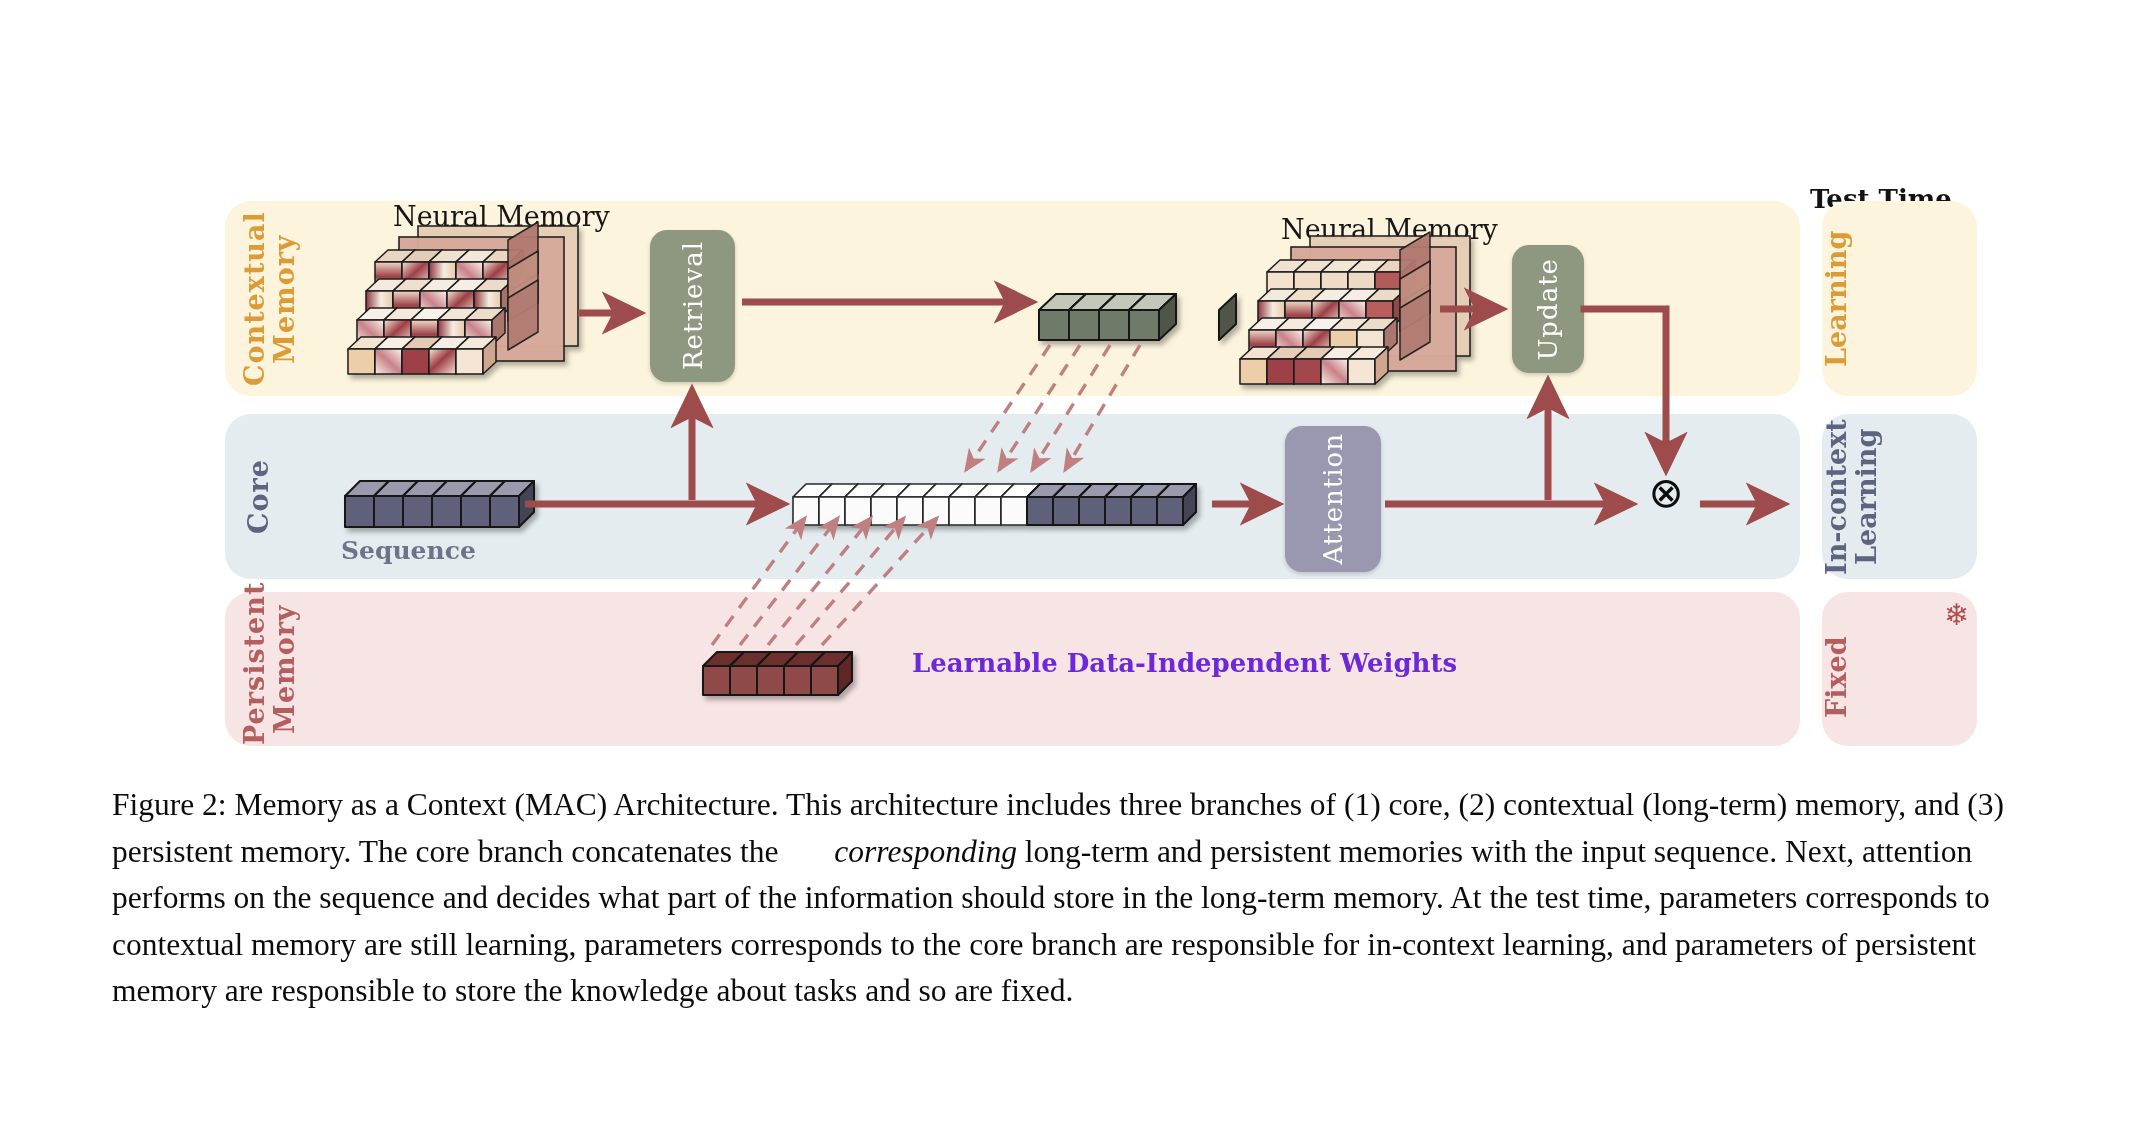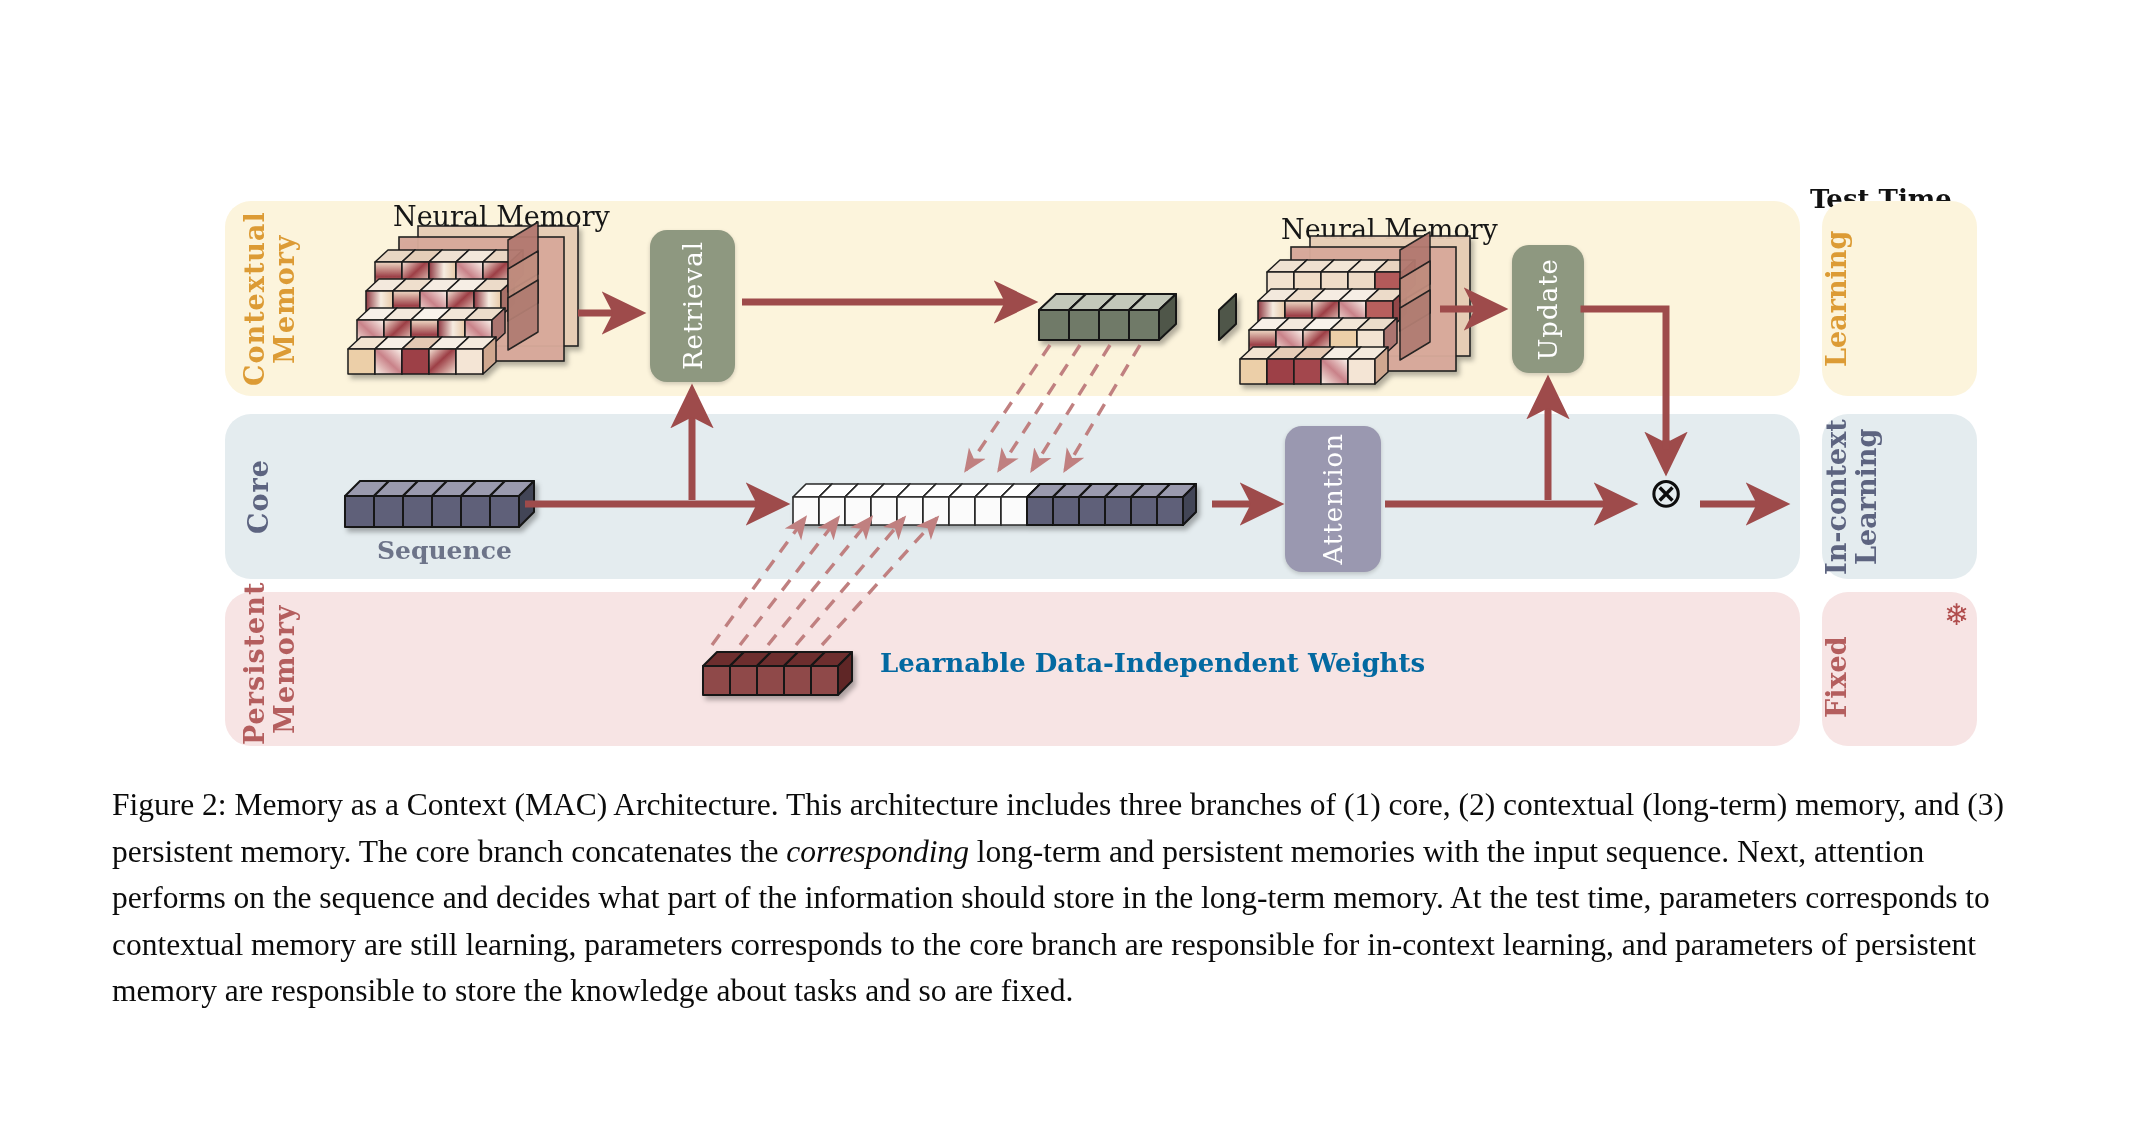--- a/index.html
+++ b/index.html
@@ -143,7 +143,7 @@
     <span>Attention</span>
   </div>
 
-  <div class="plainlabel" style="left:341px;top:536px;color:#6d7489;margin-left:36px;">Sequence</div>
+  <div class="plainlabel" style="left:341px;top:536px;color:#6d7489;">Sequence</div>
   <div class="plainlabel" style="left:880px;top:648px;color:#0369a1;font-size:26px;">Learnable Data-Independent Weights</div>
 
   <div style="position:absolute;left:1644px;top:473px;width:44px;height:44px;

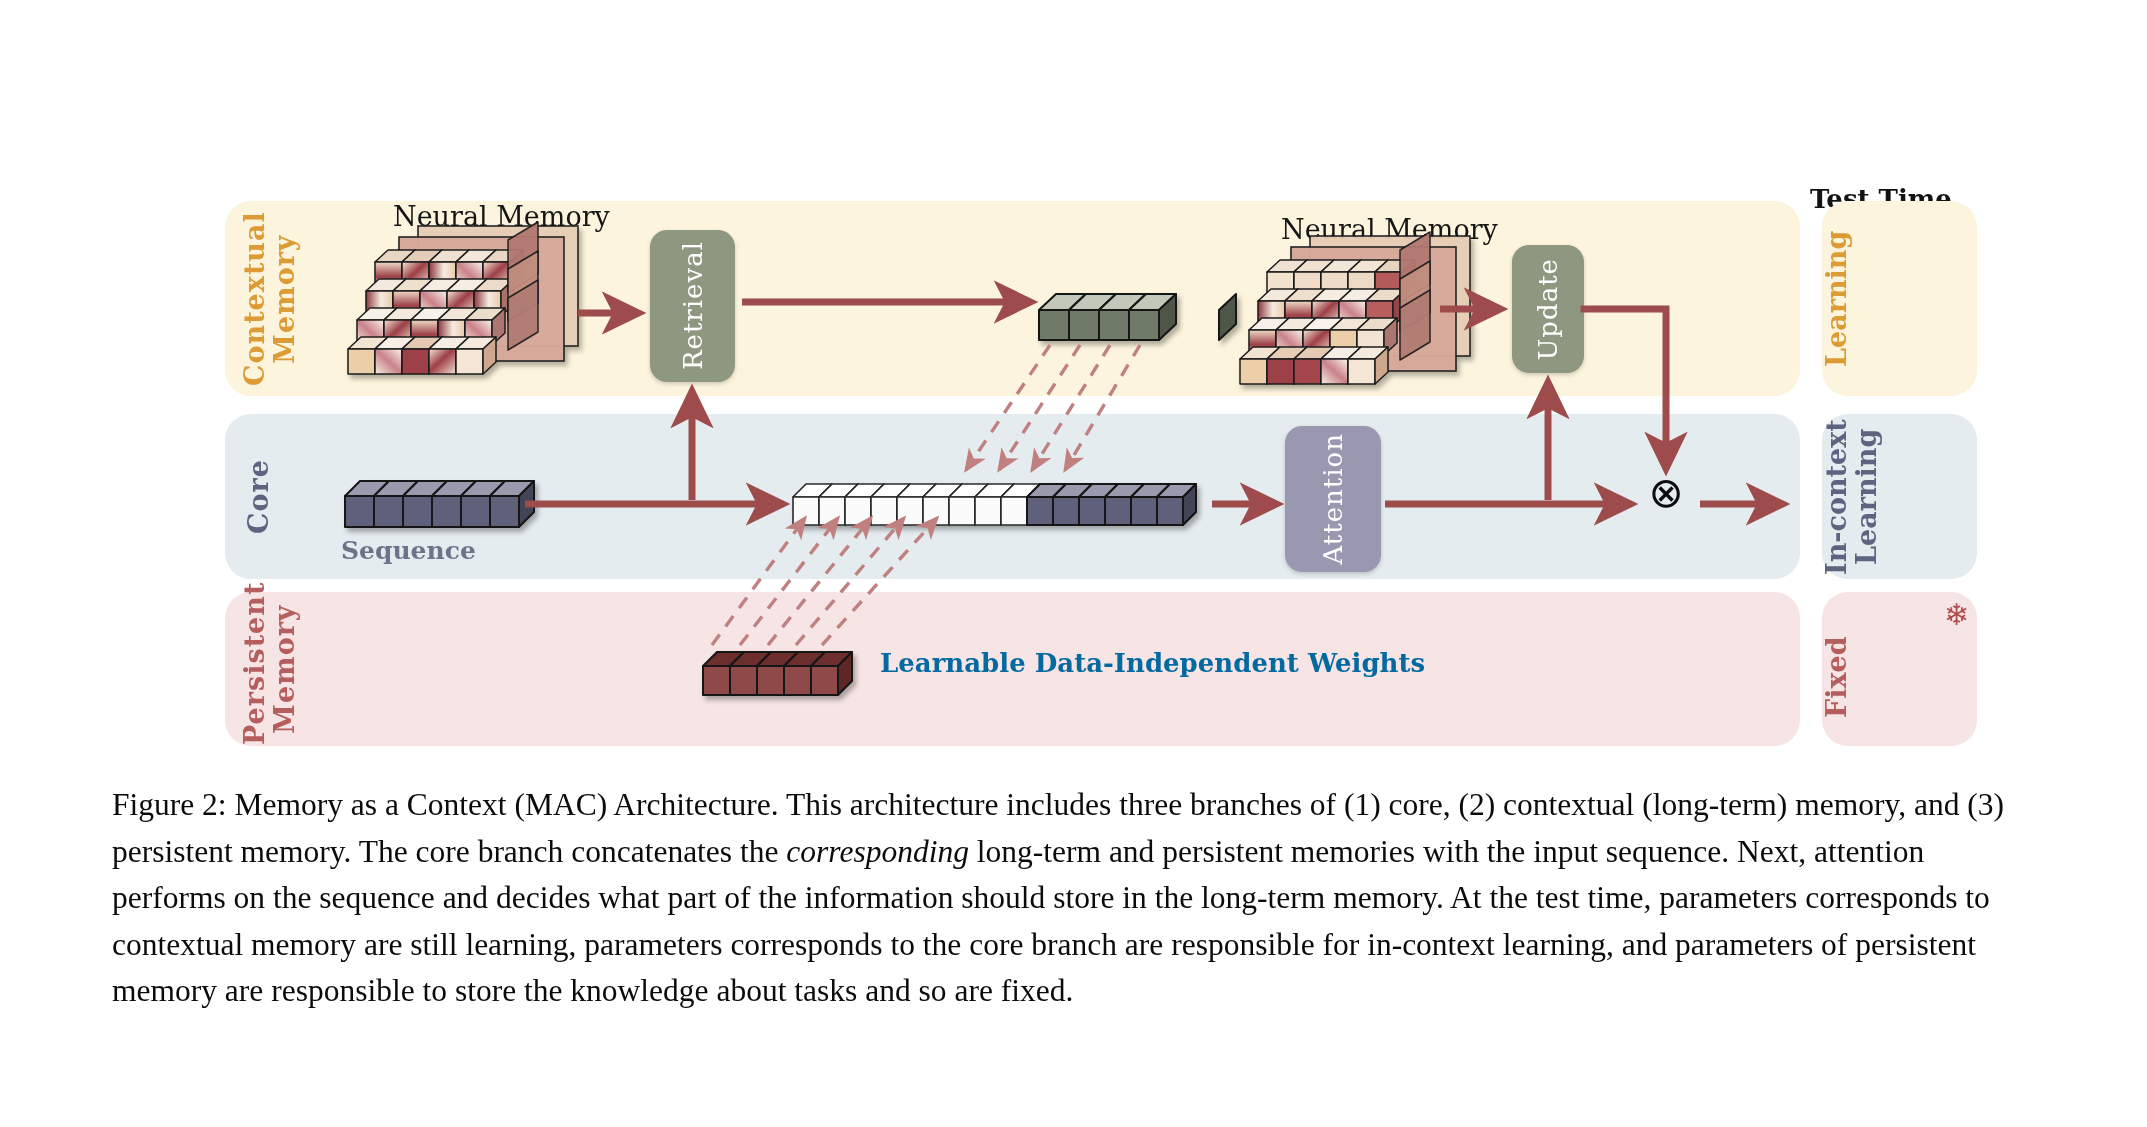--- a/index.html
+++ b/index.html
@@ -144,7 +144,7 @@
   </div>
 
   <div class="plainlabel" style="left:341px;top:536px;color:#6d7489;">Sequence</div>
-  <div class="plainlabel" style="left:880px;top:648px;color:#0369a1;font-size:26px;">Learnable Data-Independent Weights</div>
+  <div class="plainlabel" style="left:912px;top:648px;color:#6d28d9;font-size:26px;">Learnable Data-Independent Weights</div>
 
   <div style="position:absolute;left:1644px;top:473px;width:44px;height:44px;
               font-family:'DejaVu Sans',sans-serif;font-size:42px;line-height:40px;

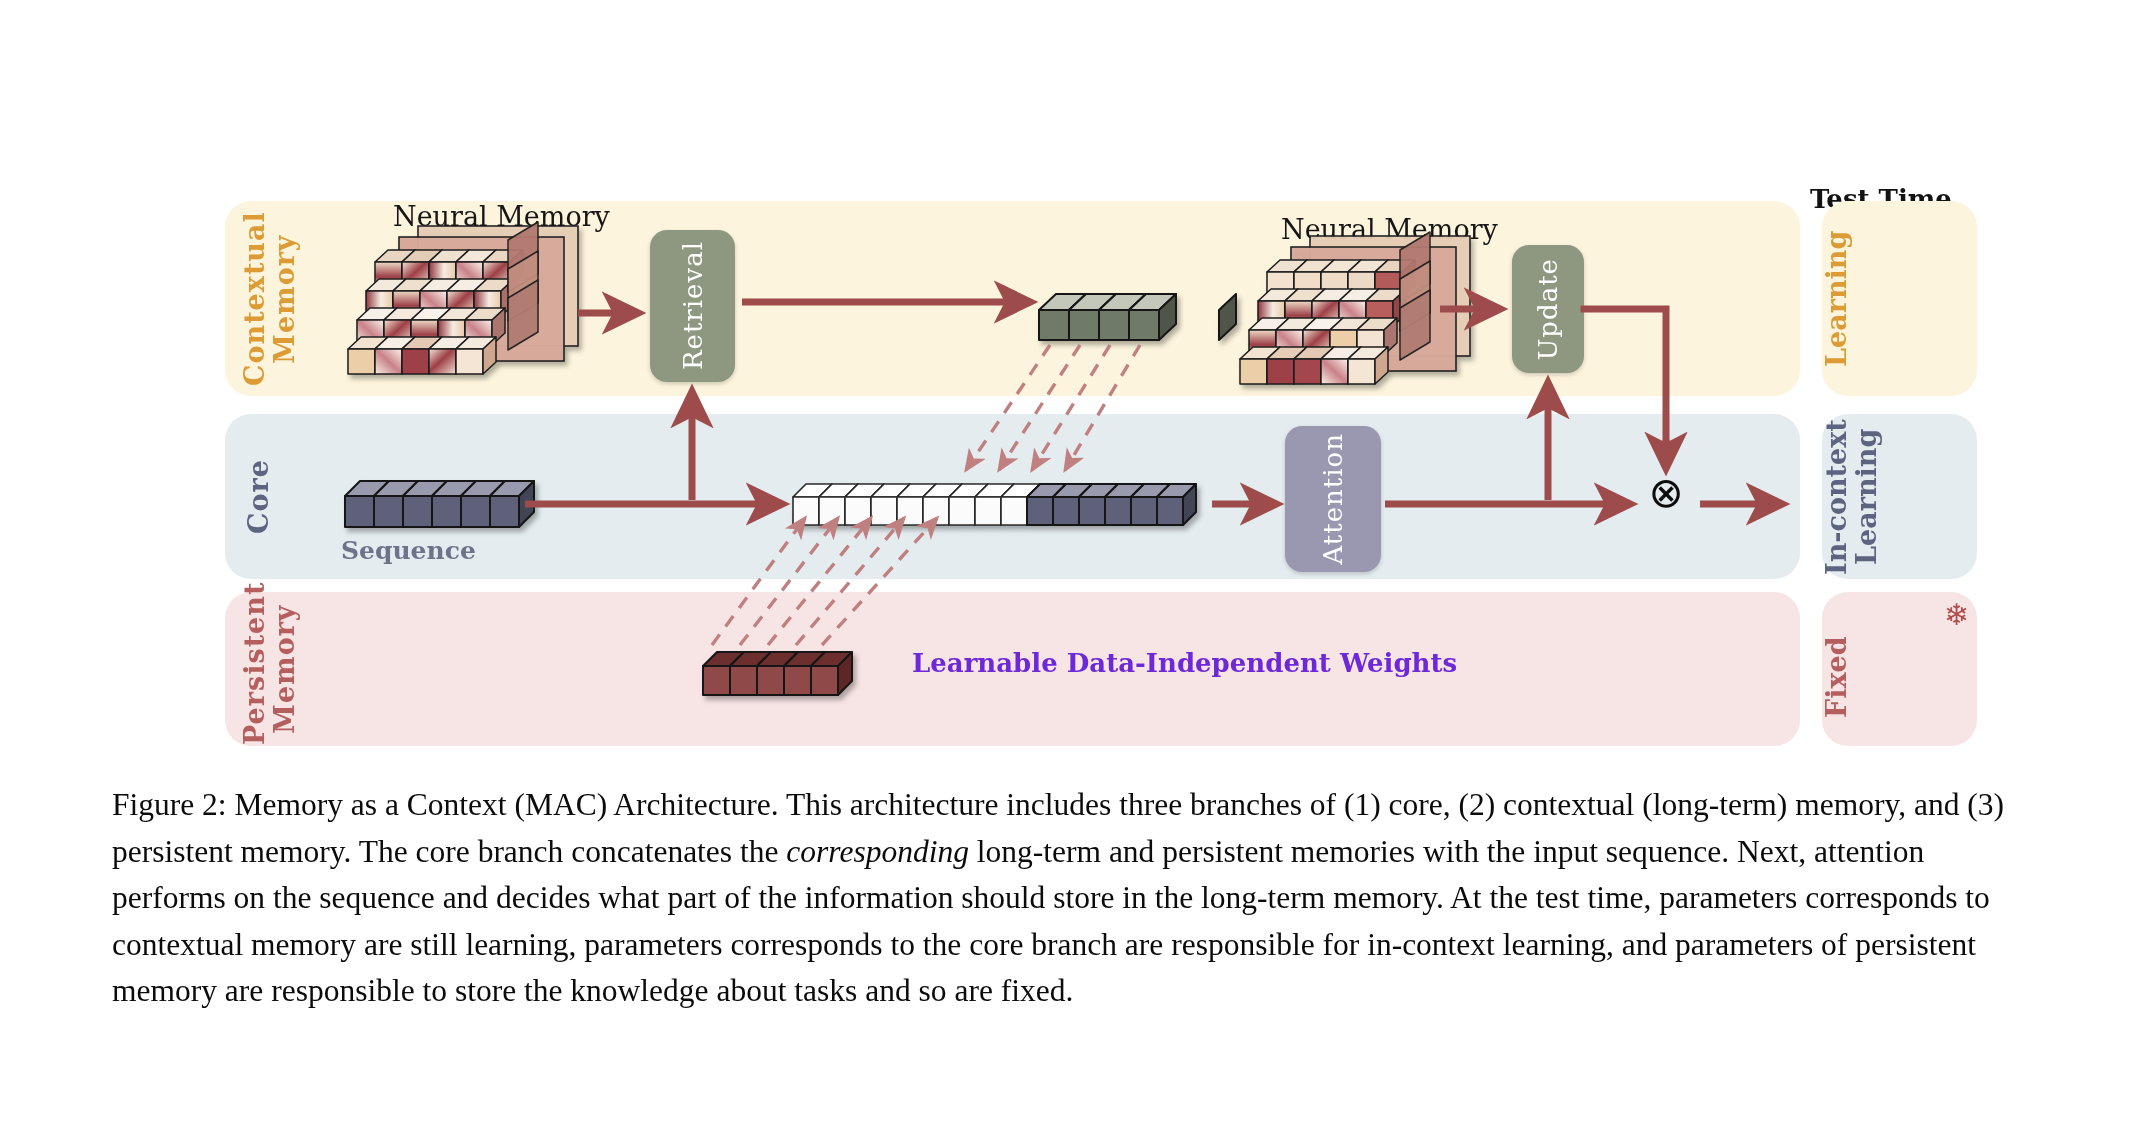--- a/index.html
+++ b/index.html
@@ -97,7 +97,7 @@
     text-align:left;
   }
   #caption b{font-weight:400;}
-  #caption i{font-style:italic;}
+  #caption i{font-style:italic;margin-left:48px;}
   .snow{position:absolute;color:#b04d4d;font-size:30px;line-height:1;}
 </style>
 </head>

